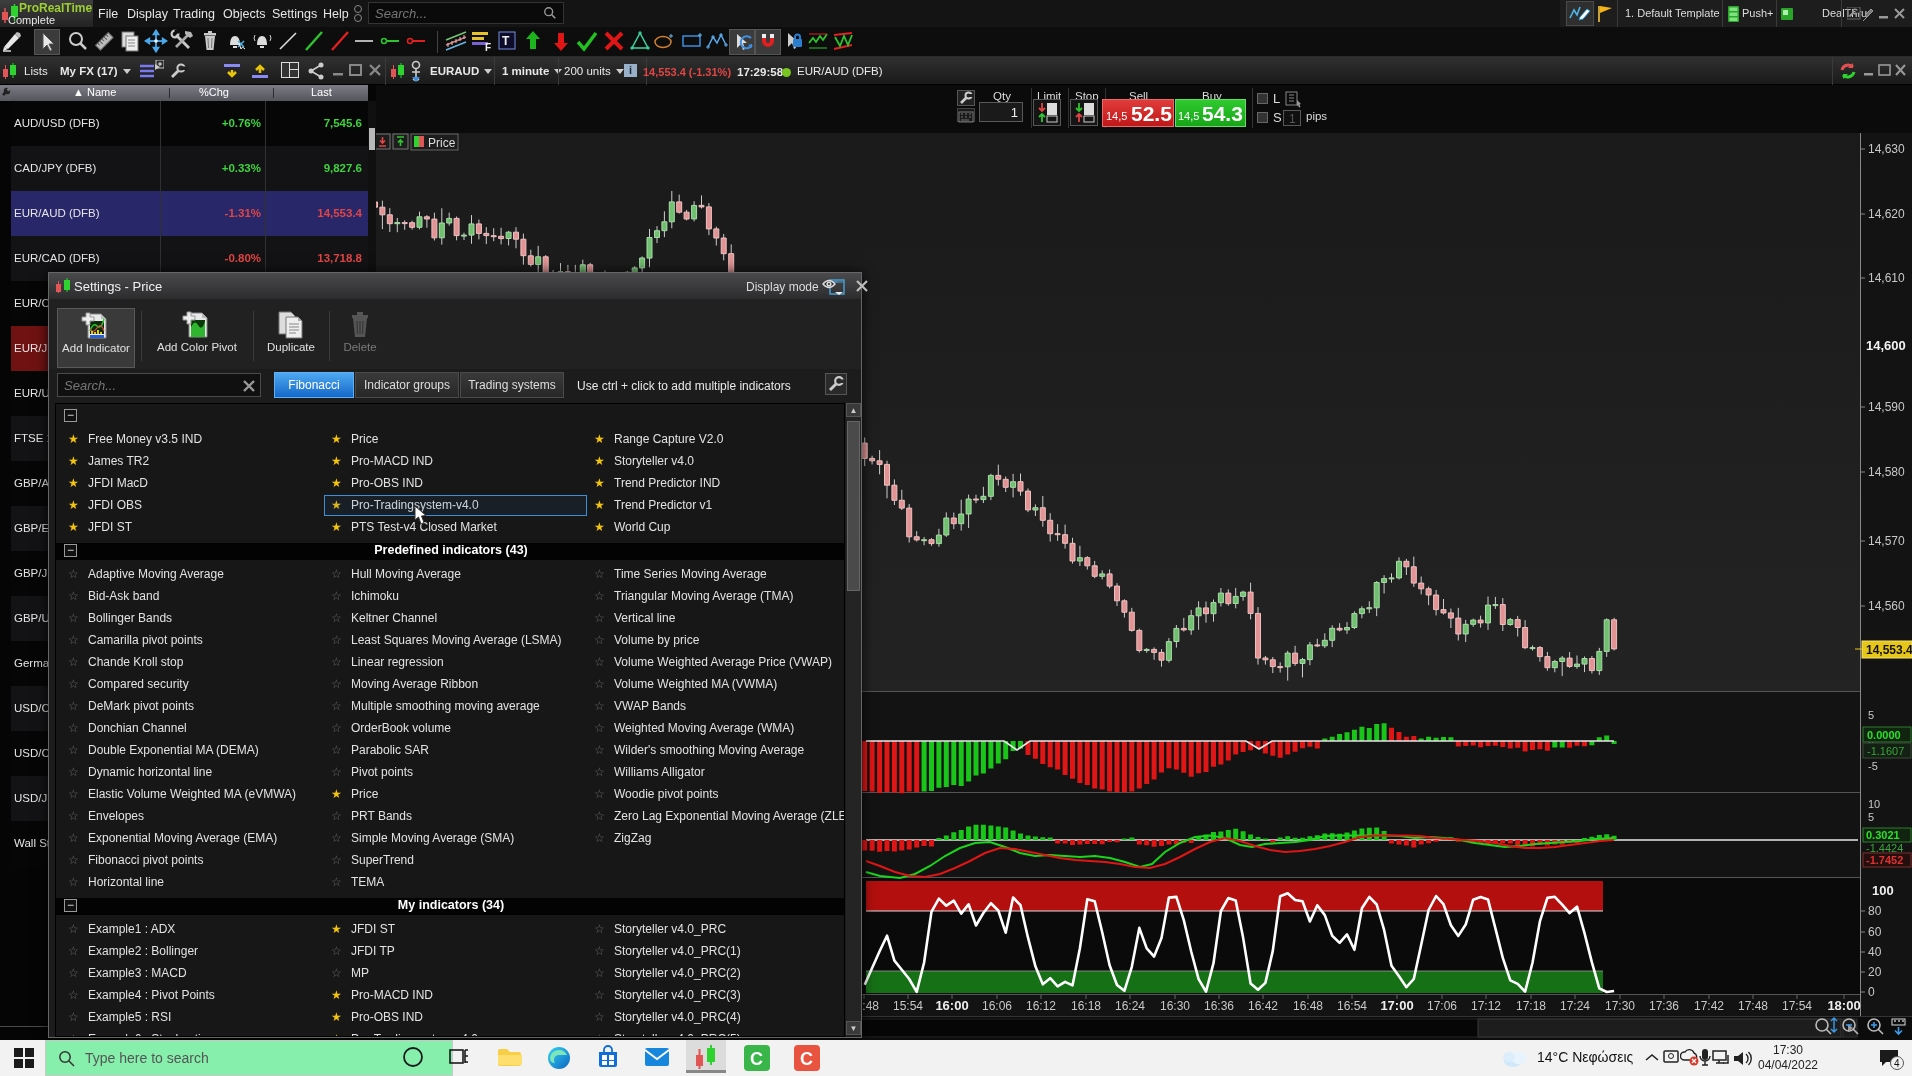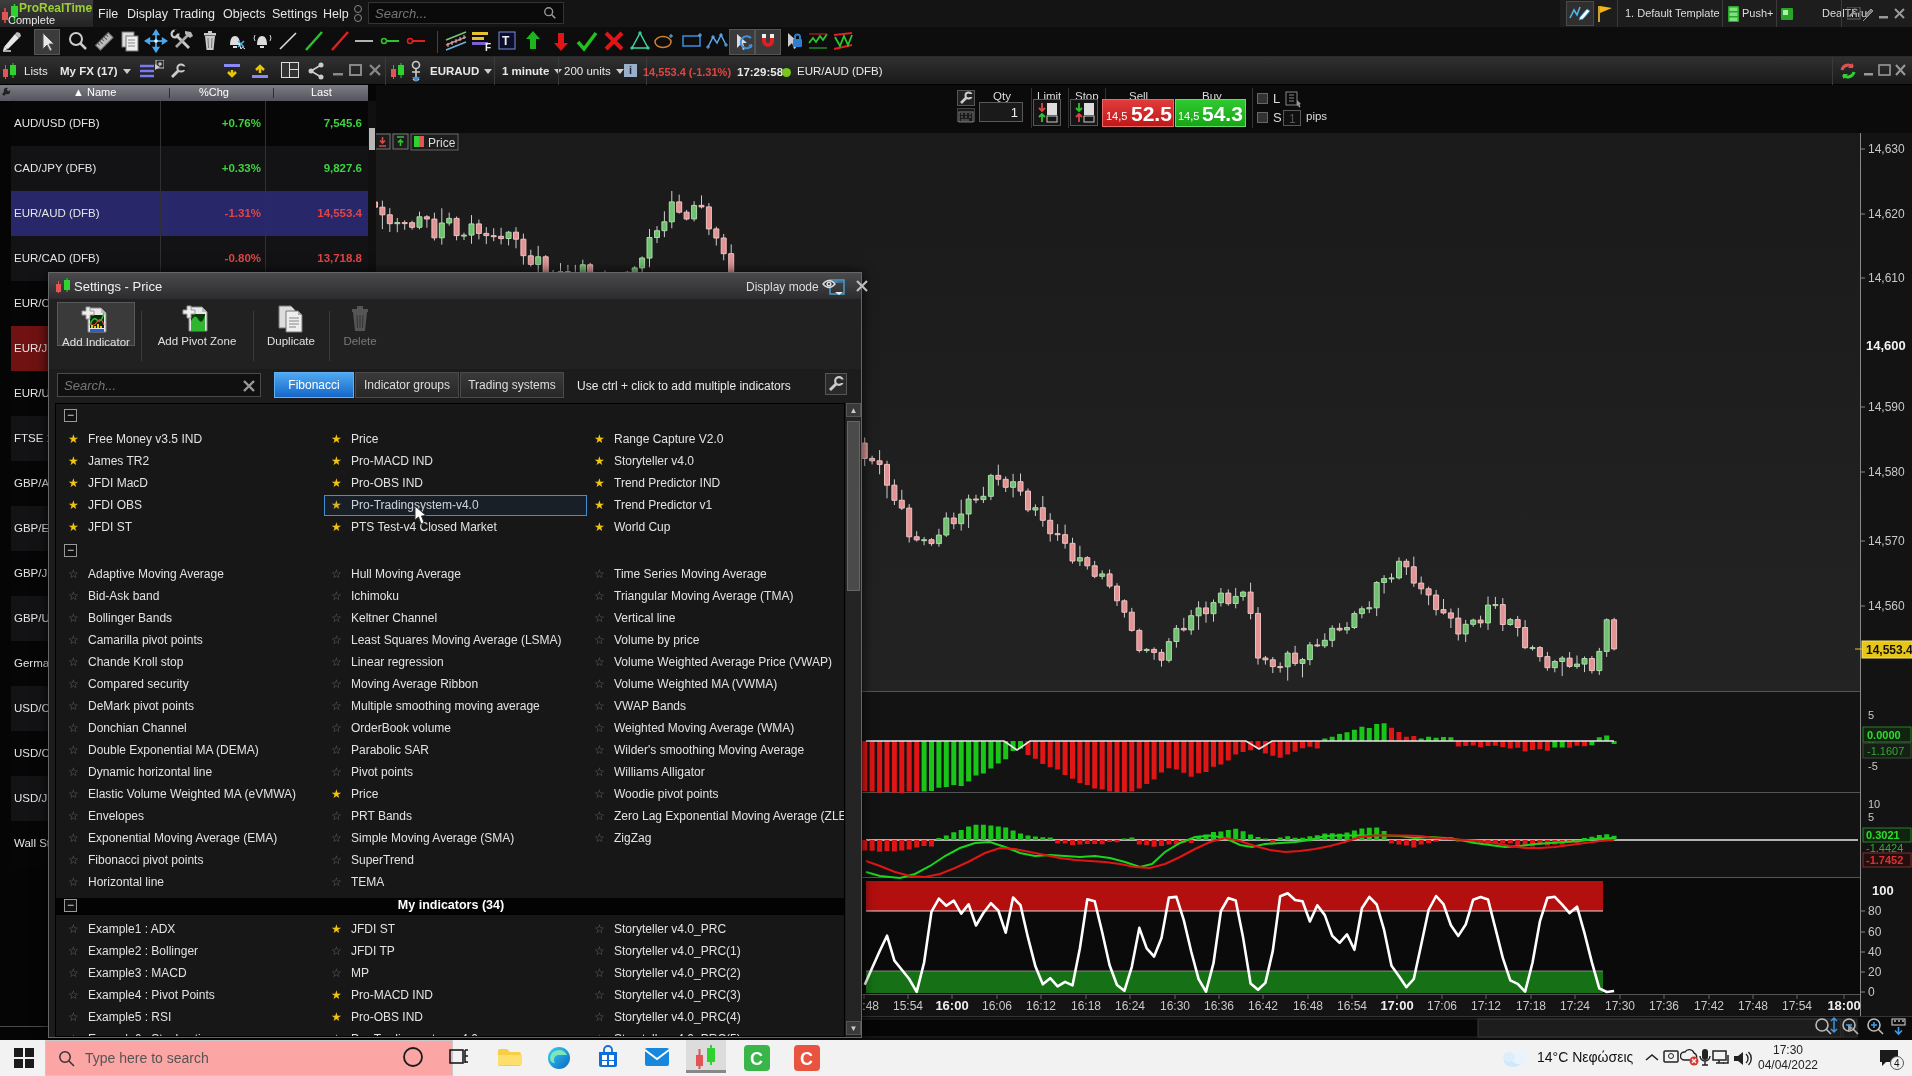--- a/index.html
+++ b/index.html
@@ -71,7 +71,7 @@
   #dlg-title .tt { position:absolute; left:25px; top:6px; color:#f0f0f0; font-size:13px; }
   #dlg-title .dm { position:absolute; left:707px; top:7px; color:#ddd; font-size:12px; }
   #dlg-toolbar { position:absolute; left:0; top:26px; width:812px; height:70px; background:#212121; }
-  .dbtn { position:absolute; top:3px; height:44px; text-align:center; color:#e0e0e0; font-size:11.5px; }
+  .dbtn { position:absolute; top:9px; height:60px; text-align:center; color:#e0e0e0; font-size:11.5px; }
   .dbtn.sel { background:#3a3a3a; border:1px solid #595959; }
   .dbtn.dis { color:#7a7a7a; }
   .dsep { position:absolute; top:12px; width:1px; height:50px; background:#3a3a3a; }

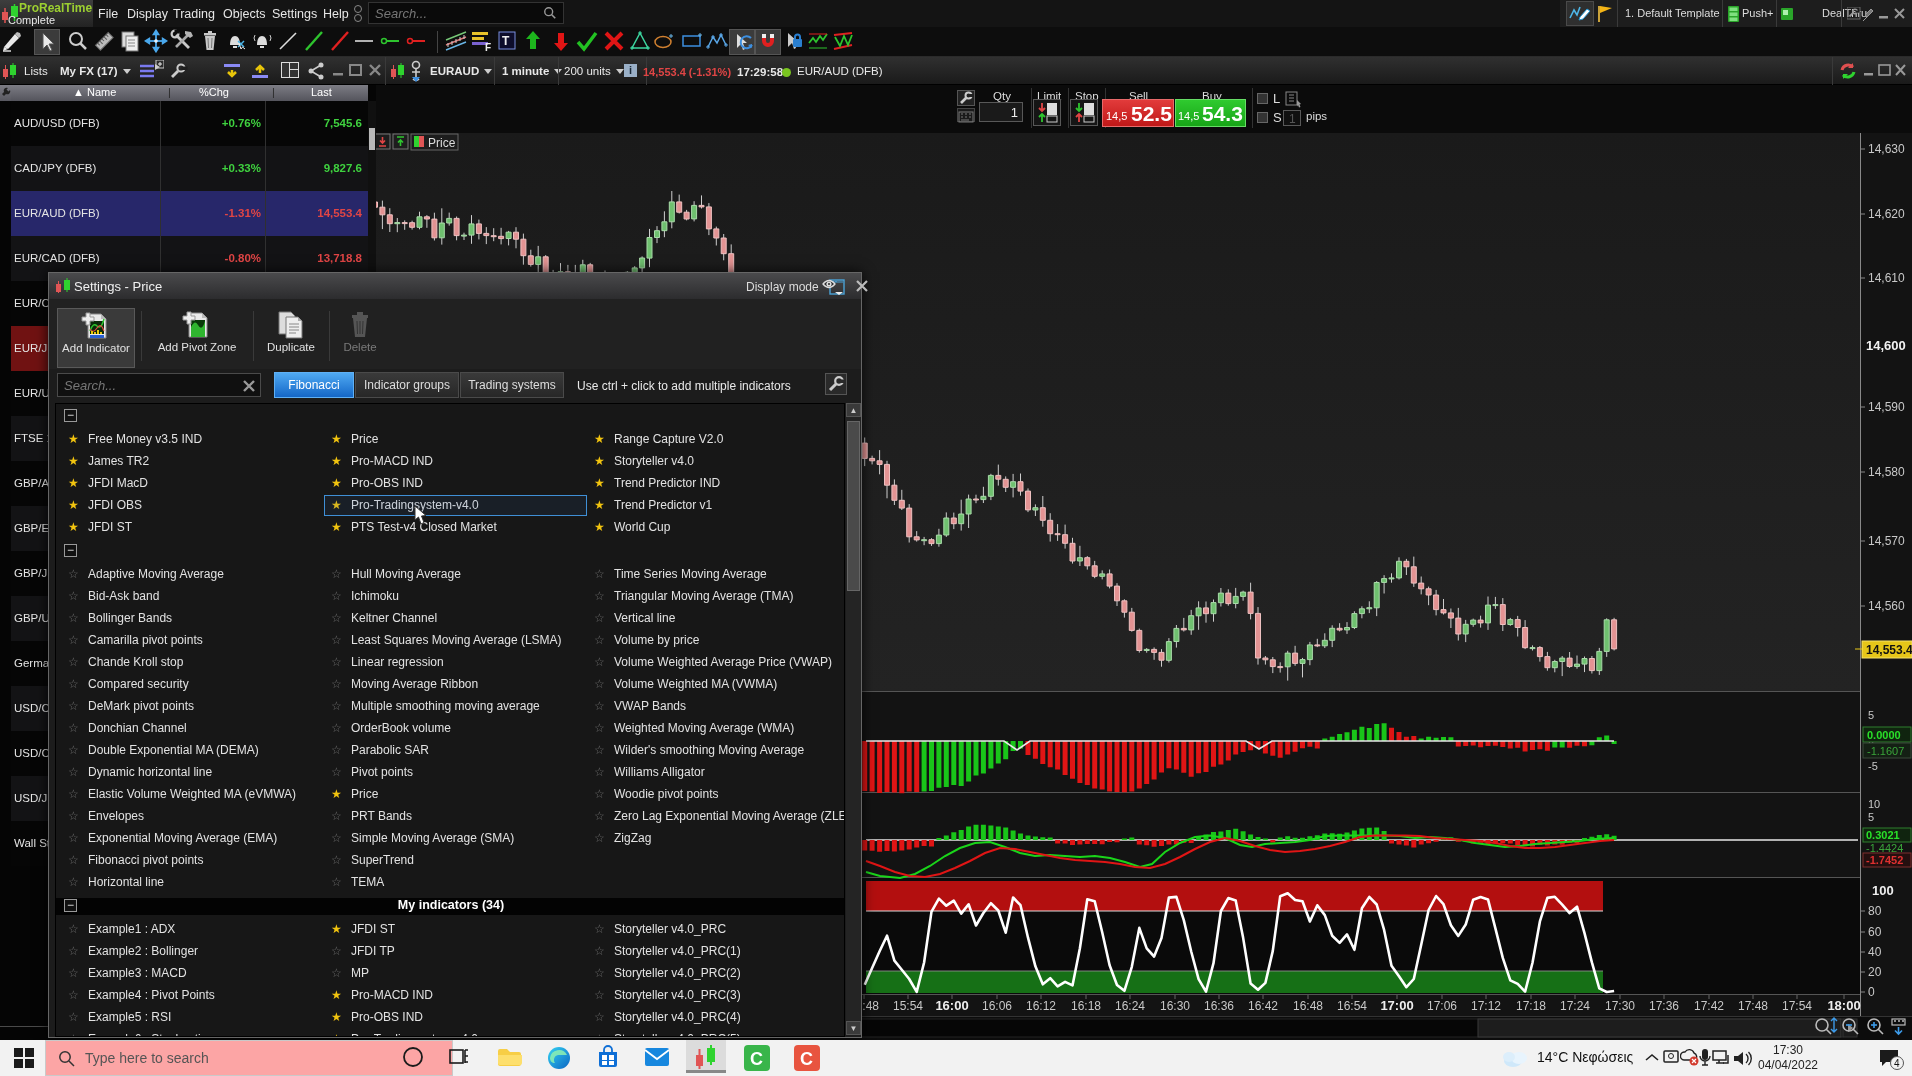--- a/index.html
+++ b/index.html
@@ -777,7 +777,7 @@
             <rect x="11" y="12" width="14" height="17" fill="#0a3a0a"></rect>
             <path d="M11 29 v-10 q4 -8 7 -2 q4 7 7 -4 v16 Z" fill="#2fb52f"></path>
             <path d="M3 8 h4 v-4 h4 v4 h4 v4 h-4 v4 h-4 v-4 h-4 Z" fill="#eee" stroke="#999"></path>
-          </svg><div style="margin-top:-3px">Add Pivot Zone</div></div>
+          </svg><div style="margin-top:-3px">Add Color Pivot</div></div>
 <div class="dsep" style="left:204px"></div>
 <div class="dbtn" style="left:210px;width:64px"><svg width="34" height="34" viewBox="0 0 34 34">
             <path d="M5 4 h12 l4 4 v18 h-16 Z" fill="#ddd" stroke="#777"></path>

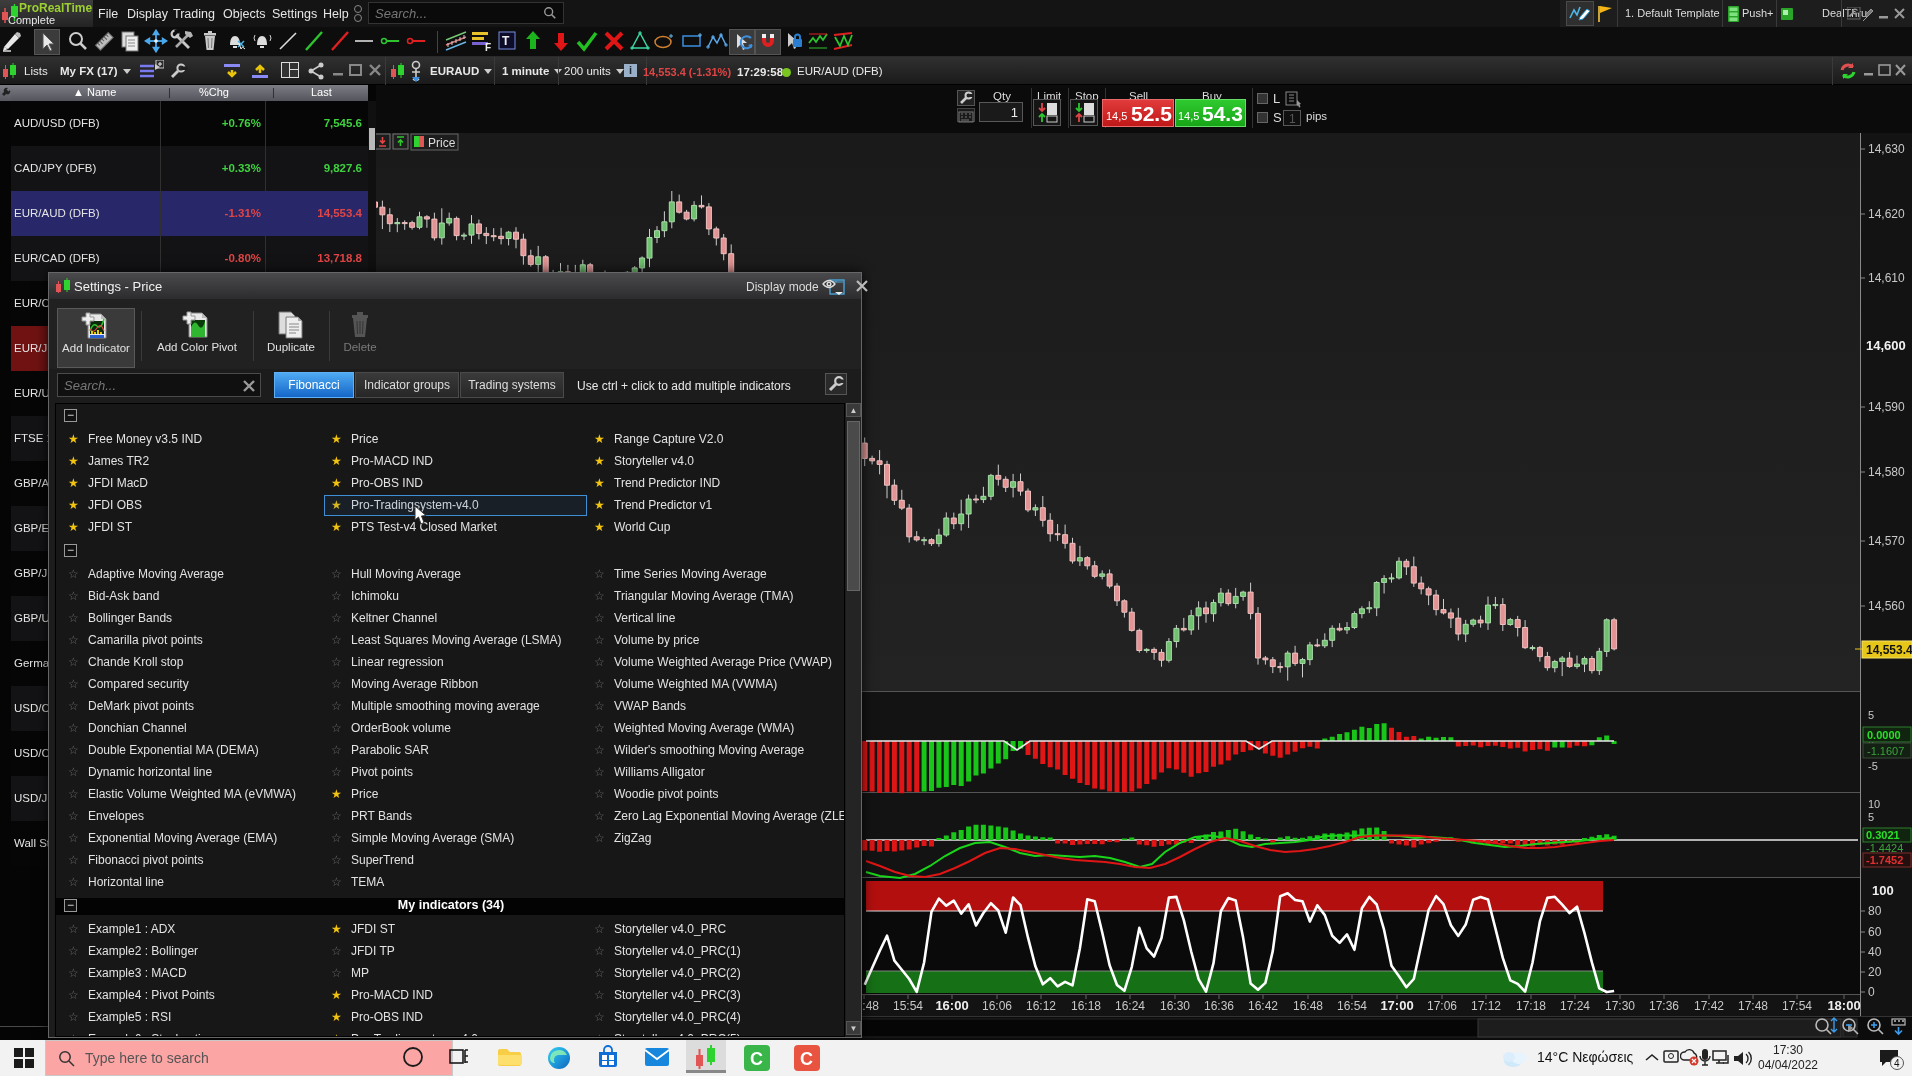--- a/index.html
+++ b/index.html
@@ -844,6 +844,7 @@
 <svg class="abs" style="left:352px;top:100px" width="20" height="26">
           <path d="M7 2 v14 l3.5 -3 2.5 7 3 -1.5 -2.5 -6.5 4.5 -0.5 Z" fill="#fff" stroke="#333"></path>
         </svg>
+<div class="lsec" style="top:139px">Predefined indicators (43)</div>
 <div class="lminus" style="top:140px">−</div>
 <span class="st sto" style="left:12px;top:163px">☆</span>
 <span class="li" style="left:32px;top:163px">Adaptive Moving Average</span>

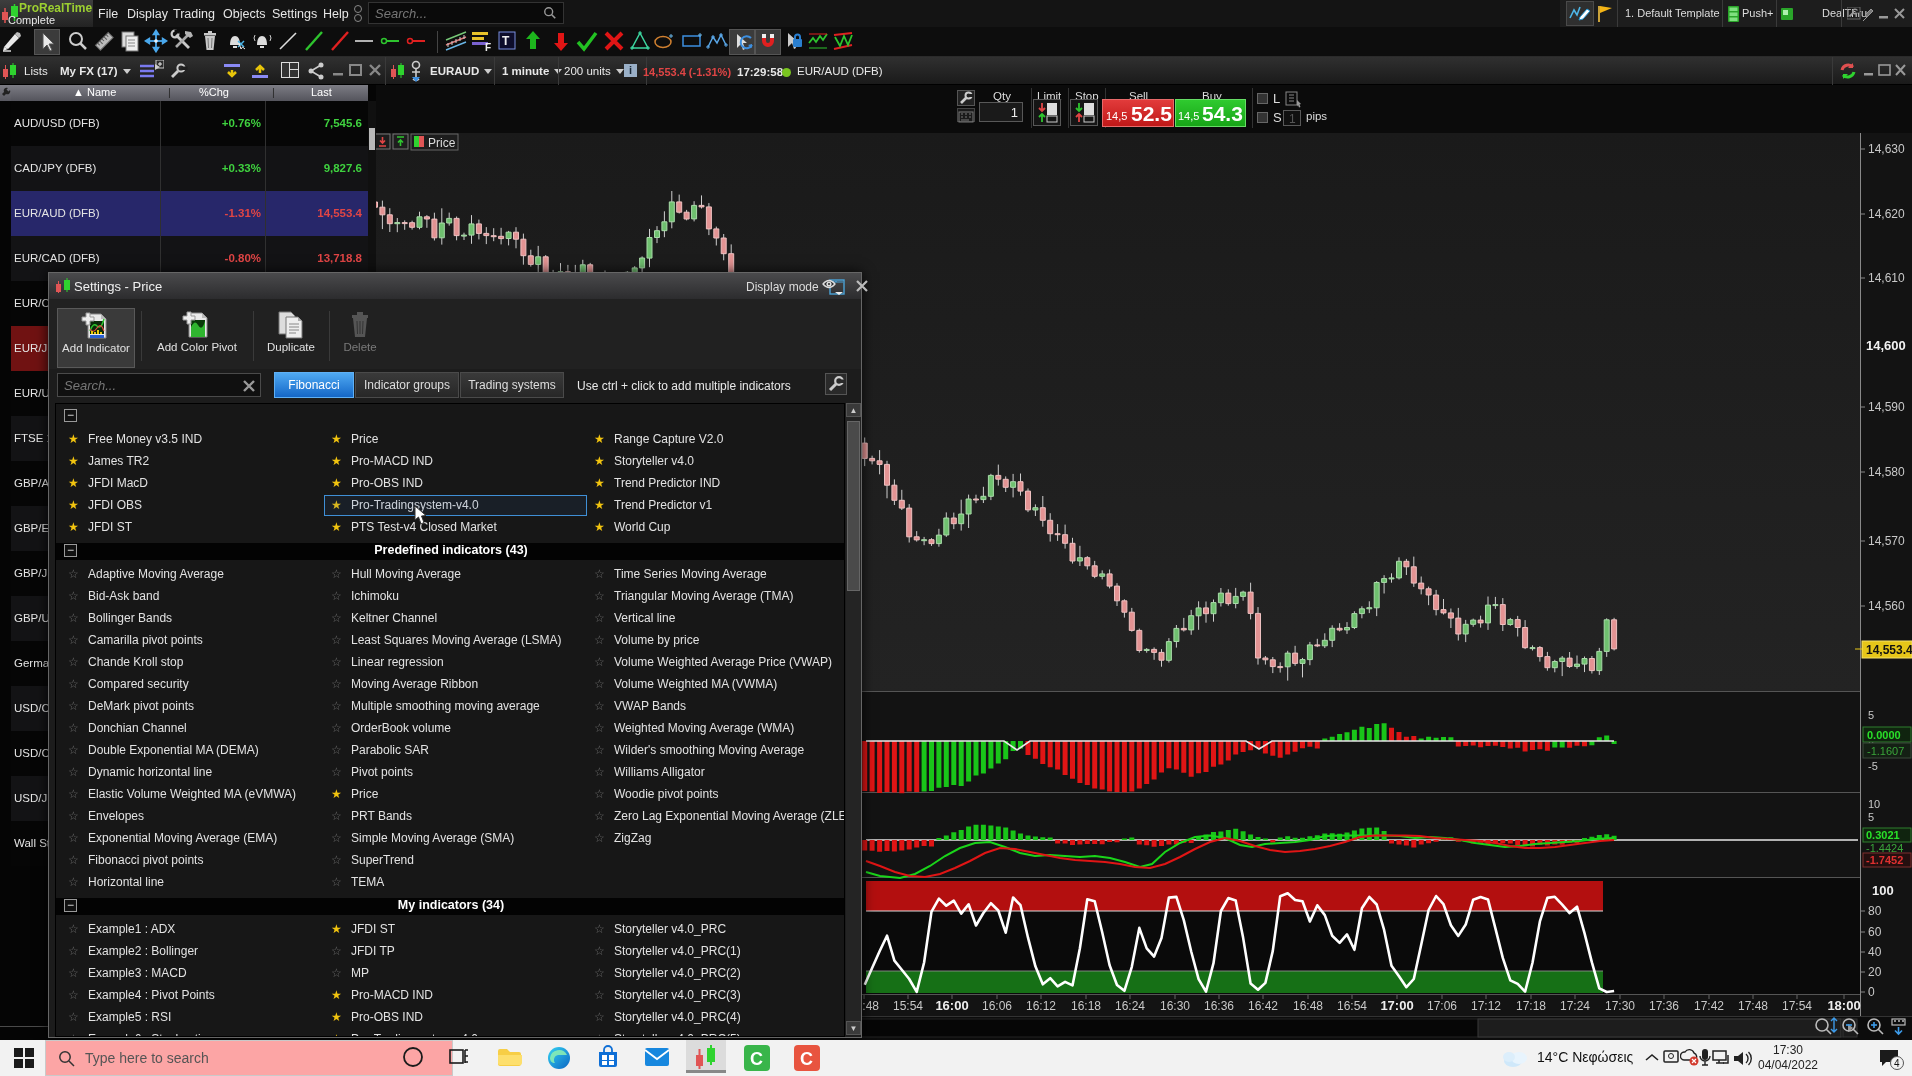--- a/index.html
+++ b/index.html
@@ -99,7 +99,7 @@
   .selitem { position:absolute; border:1px solid #3f8fd6; background:rgba(40,90,160,0.12); }
   
   #taskbar { left:0; top:1040px; width:1912px; height:36px; background:#f2f2f2; }
-  #tsearch { position:absolute; left:45px; top:0; width:408px; height:36px; background:#fca5a5;
+  #tsearch { position:absolute; left:45px; top:0; width:408px; height:36px; background:#86efac;
     border:1px solid #c9c9c9; }
   #tsearch span { position:absolute; left:39px; top:9px; color:#555; font-size:14px; }
   .tbicon { position:absolute; top:4px; width:28px; height:28px; }

